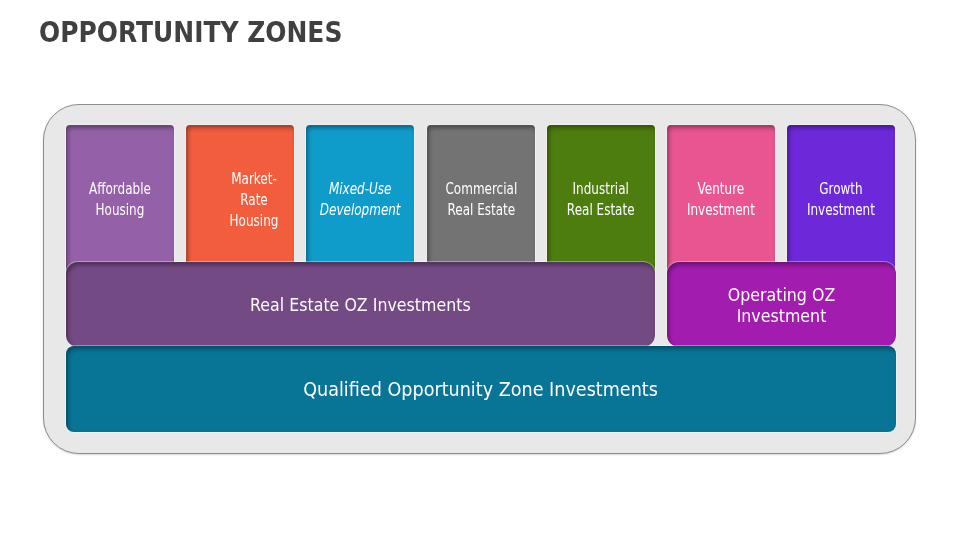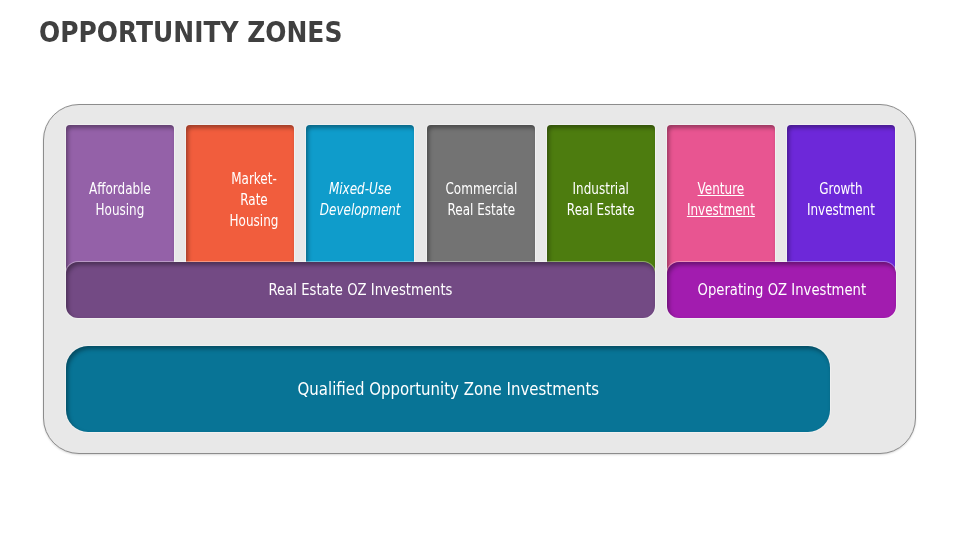--- a/index.html
+++ b/index.html
@@ -68,7 +68,7 @@
       <span>Real Estate</span>
     </span>
 </div>
-<div class="tile top-tile" style="left:667px;background:#e85591;text-decoration:underline;">
+<div class="tile top-tile" style="left:667px;background:#e85591;">
   <span>
       <span>Venture</span>
       <span>Investment</span>

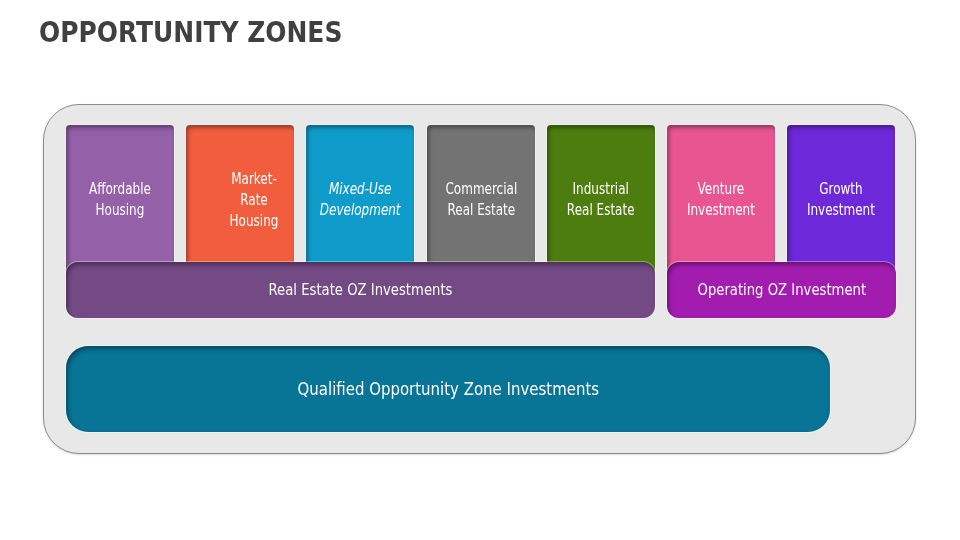--- a/index.html
+++ b/index.html
@@ -28,7 +28,7 @@
   }
   .tile span { display: block; transform: scaleX(0.88); }
   .top-tile { top: 125px; width: 108px; height: 150px; border-radius: 4px; }
-  .mid-tile { top: 262px; height: 56px; border-radius: 12px; font-size: 15px; }
+  .mid-tile { top: 262px; height: 85px; border-radius: 12px; font-size: 18px; }
   .bottom-tile { left: 66px; top: 346px; width: 764px; height: 86px; border-radius: 22px; font-size: 17px; }
 </style>
 </head>

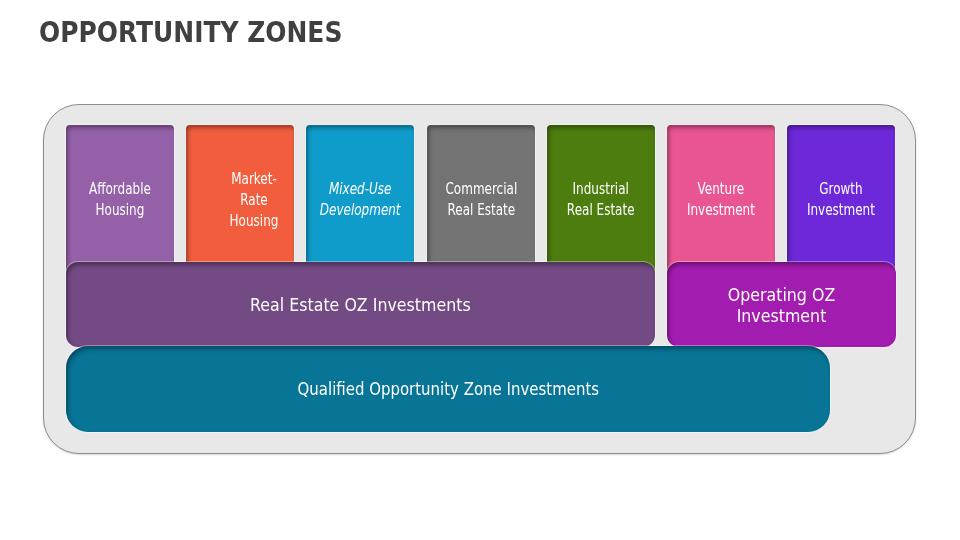--- a/index.html
+++ b/index.html
@@ -29,7 +29,7 @@
   .tile span { display: block; transform: scaleX(0.88); }
   .top-tile { top: 125px; width: 108px; height: 150px; border-radius: 4px; }
   .mid-tile { top: 262px; height: 85px; border-radius: 12px; font-size: 18px; }
-  .bottom-tile { left: 66px; top: 346px; width: 764px; height: 86px; border-radius: 22px; font-size: 17px; }
+  .bottom-tile { left: 66px; top: 346px; width: 830px; height: 86px; border-radius: 8px; font-size: 20px; }
 </style>
 </head>
 <body>

